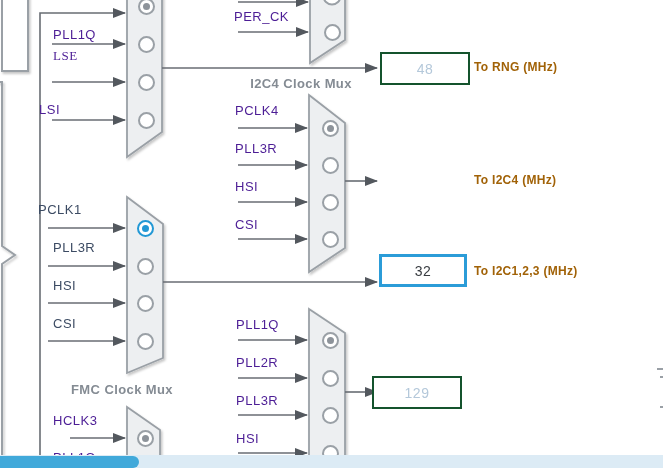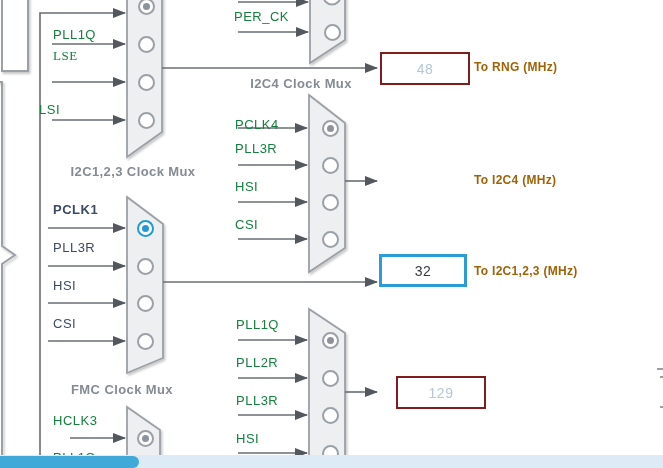--- a/index.html
+++ b/index.html
@@ -9,7 +9,7 @@
   }
   .svglayer{position:absolute;left:0;top:0;z-index:1;}
   .lbl{
-    position:absolute;z-index:3;font-size:13px;color:#15803d;
+    position:absolute;z-index:3;font-size:13px;color:#4c1d95;
     letter-spacing:.5px;white-space:nowrap;line-height:13px;
   }
   .lbl.active{color:#3c4b63;}

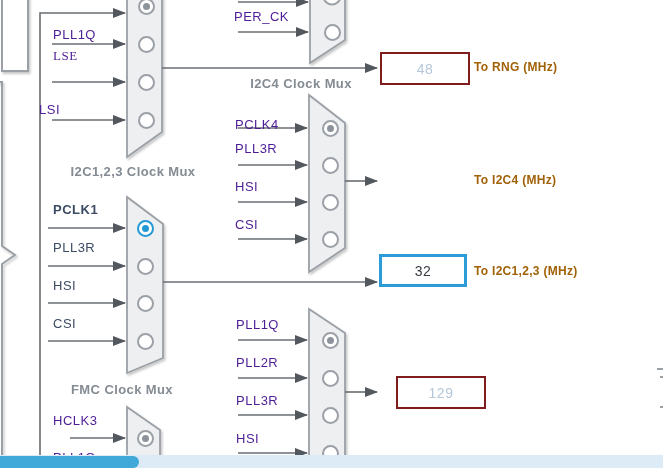--- a/index.html
+++ b/index.html
@@ -29,7 +29,7 @@
   .radio.blue{border-color:#2298d5;}
   .radio.blue .dot{background:#2298d5;}
   .obox{
-    position:absolute;z-index:4;width:86px;height:29px;border:2px solid #7f1d1d;
+    position:absolute;z-index:4;width:86px;height:29px;border:2px solid #14532d;
     background:#fff;display:flex;align-items:center;justify-content:center;
     font-size:14px;color:#b4c8da;letter-spacing:.5px;
   }

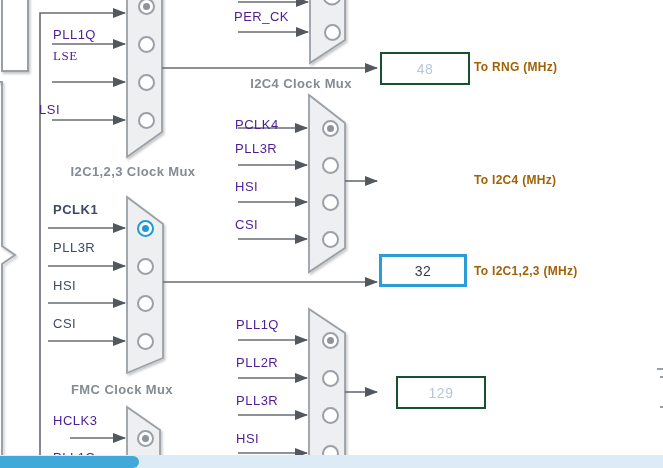--- a/index.html
+++ b/index.html
@@ -131,7 +131,7 @@
   <div class="radio" style="left:321.5px;top:156.5px;"></div>
   <div class="radio" style="left:321.5px;top:193.5px;"></div>
   <div class="radio" style="left:321.5px;top:230.5px;"></div>
-  <div class="lbl" style="left:235px;top:118px;">PCLK4</div>
+  <div class="lbl" style="left:235px;top:104px;">PCLK4</div>
   <div class="lbl" style="left:235px;top:142px;">PLL3R</div>
   <div class="lbl" style="left:235px;top:180px;">HSI</div>
   <div class="lbl" style="left:235px;top:218px;">CSI</div>

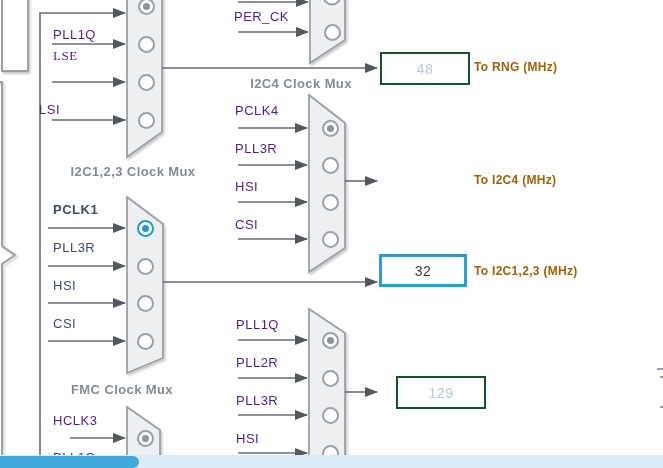--- a/index.html
+++ b/index.html
@@ -136,7 +136,6 @@
   <div class="lbl" style="left:235px;top:180px;">HSI</div>
   <div class="lbl" style="left:235px;top:218px;">CSI</div>
 
-  <div class="mux-title" style="left:133px;top:165px;">I2C1,2,3 Clock Mux</div>
   <div class="radio sel blue" style="left:136.5px;top:219.5px;">
       <span class="dot"></span>
     </div>

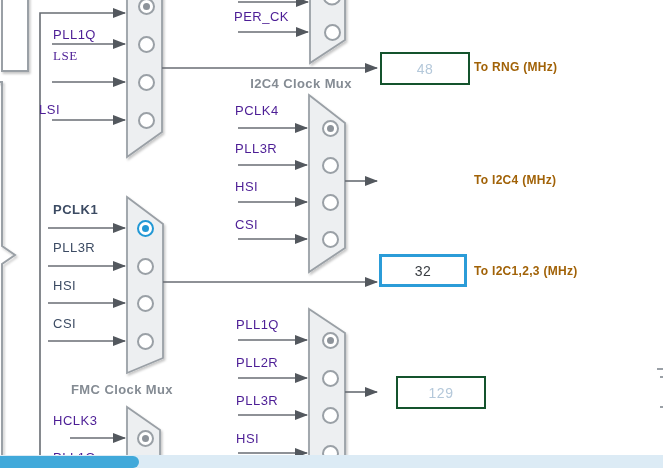--- a/index.html
+++ b/index.html
@@ -142,7 +142,7 @@
   <div class="radio" style="left:136.5px;top:257.5px;"></div>
   <div class="radio" style="left:136.5px;top:294.5px;"></div>
   <div class="radio" style="left:136.5px;top:332.5px;"></div>
-  <div class="lbl active" style="left:53px;top:203px;font-weight:bold;">PCLK1</div>
+  <div class="lbl active" style="left:38px;top:203px;">PCLK1</div>
   <div class="lbl active" style="left:53px;top:241px;">PLL3R</div>
   <div class="lbl active" style="left:53px;top:279px;">HSI</div>
   <div class="lbl active" style="left:53px;top:317px;">CSI</div>

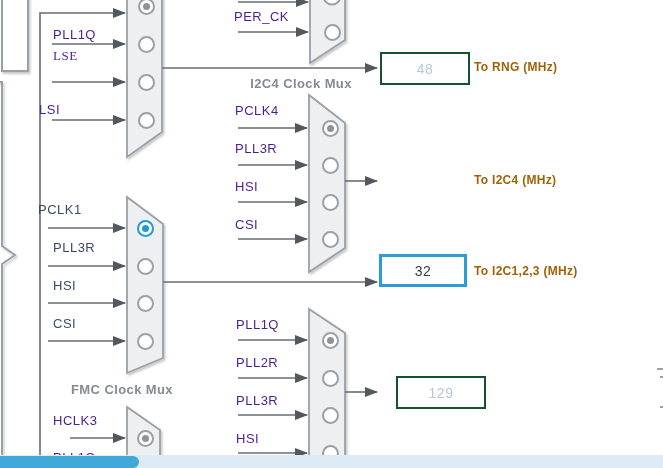--- a/index.html
+++ b/index.html
@@ -173,7 +173,7 @@
   <div class="obox hl" style="left:379px;top:254px;">32</div>
   <div class="obox-label" style="top:264px;">To I2C1,2,3 (MHz)</div>
 
-  <div class="obox" style="left:396px;top:376px;">129</div>
+  <div class="obox" style="left:372px;top:376px;">129</div>
 
   <div class="sb-track"></div>
   <div class="sb-thumb"></div>

